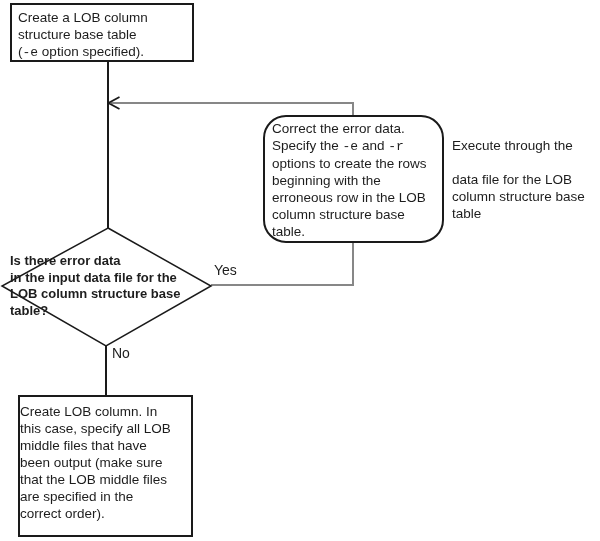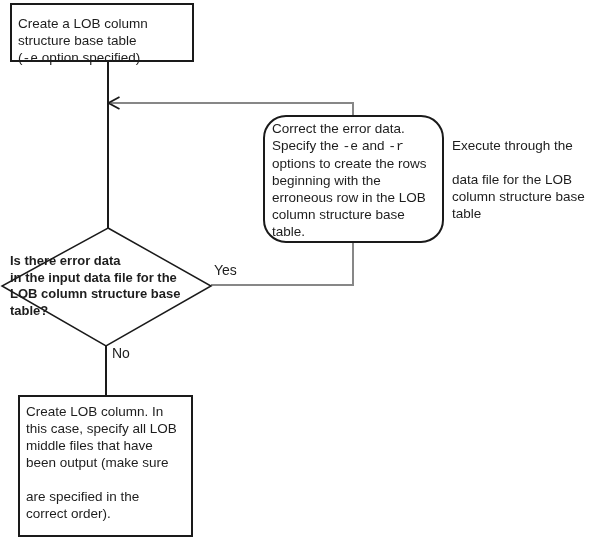--- a/index.html
+++ b/index.html
@@ -39,7 +39,7 @@
   }
   .arrowhead-svg{position:absolute;left:107px;top:96px;}
 
-  #top-box{left:10px;top:3px;width:184px;height:59px;padding:10px 6px;}
+  #top-box{left:10px;top:3px;width:184px;height:59px;padding:4px 6px;}
   #line-top-to-decision{left:107px;top:61px;width:2px;height:169px;}
   #loopback-h{left:111px;top:102px;width:242px;height:2px;}
   #loopback-v{left:352px;top:102px;width:2px;height:14px;}

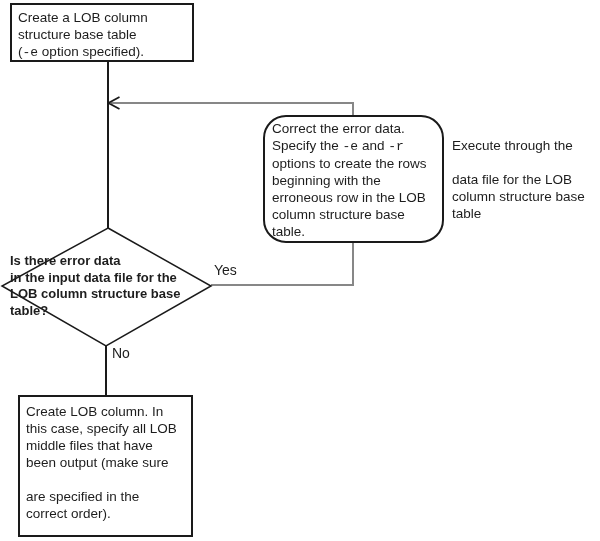--- a/index.html
+++ b/index.html
@@ -49,7 +49,7 @@
   #yes-label{left:214px;top:261px;}
   #no-line{left:105px;top:346px;width:2px;height:49px;}
   #no-label{left:112px;top:344px;}
-  #bottom-box{left:18px;top:395px;width:175px;height:142px;padding:6px 6px;}
+  #bottom-box{left:18px;top:395px;width:175px;height:142px;padding:6px 0;}
 </style>
 </head>
 <body>

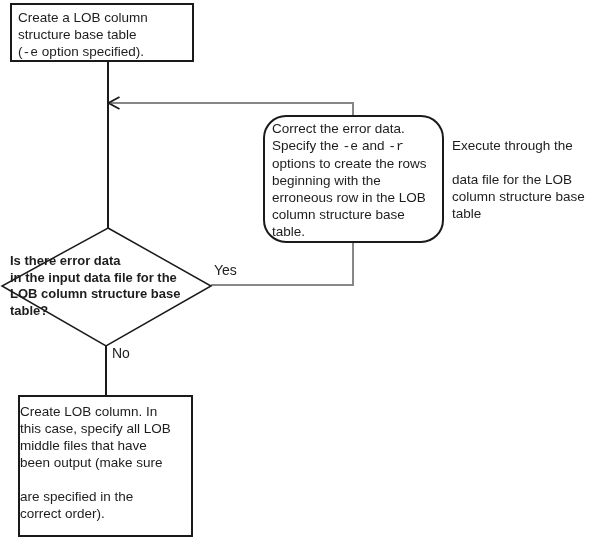--- a/index.html
+++ b/index.html
@@ -87,7 +87,7 @@
   <div class="annotation"><span>Execute through the</span><br><br><span>data file for the LOB</span><br><span>column structure base</span><br><span>table</span></div>
 
   <div id="bottom-box" class="node">
-    <div class="node-text"><span>Create LOB column. In</span><br><span>this case, specify all LOB</span><br><span>middle files that have</span><br><span>been output (make sure</span><br><br><span>are specified in the</span><br><span>correct order).</span></div>
+    <div class="node-text"><span>Create LOB column. In</span><br><span>this case, specify all LOB</span><br><span>middle files that have</span><br><span>been output (make sure</span><br><span>that the LOB middle files</span><br><span>are specified in the</span><br><span>correct order).</span></div>
   </div>
 
 </div>

